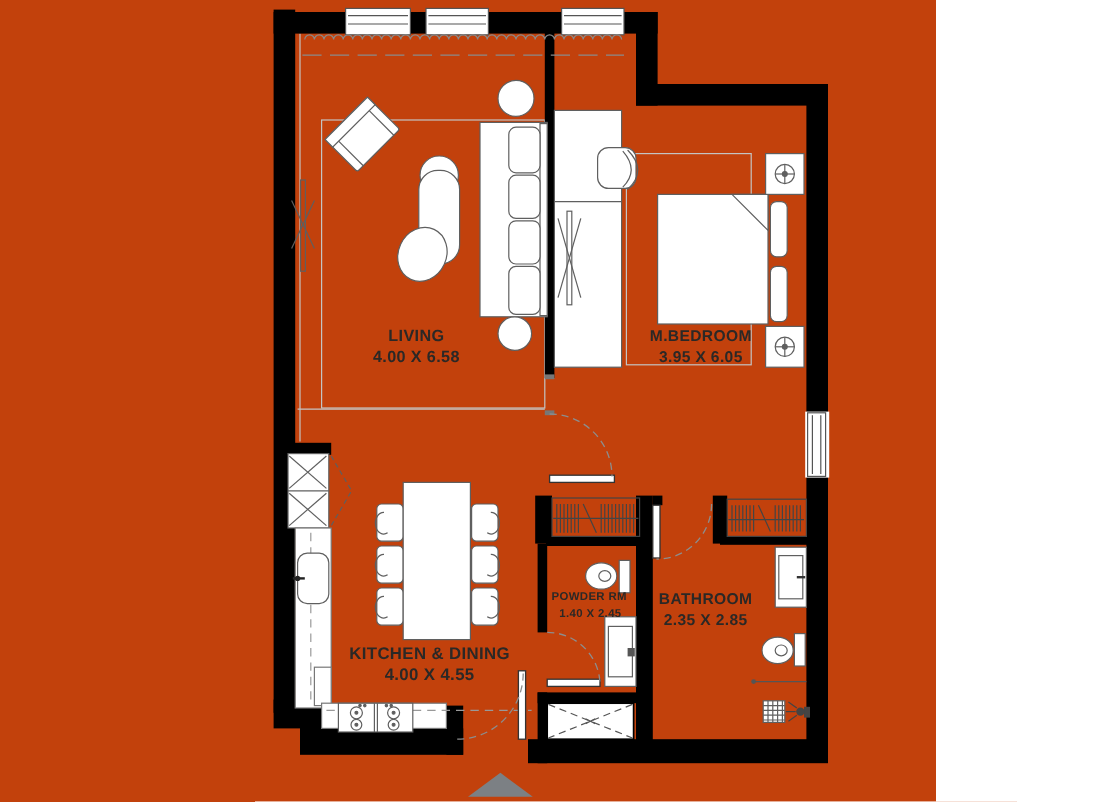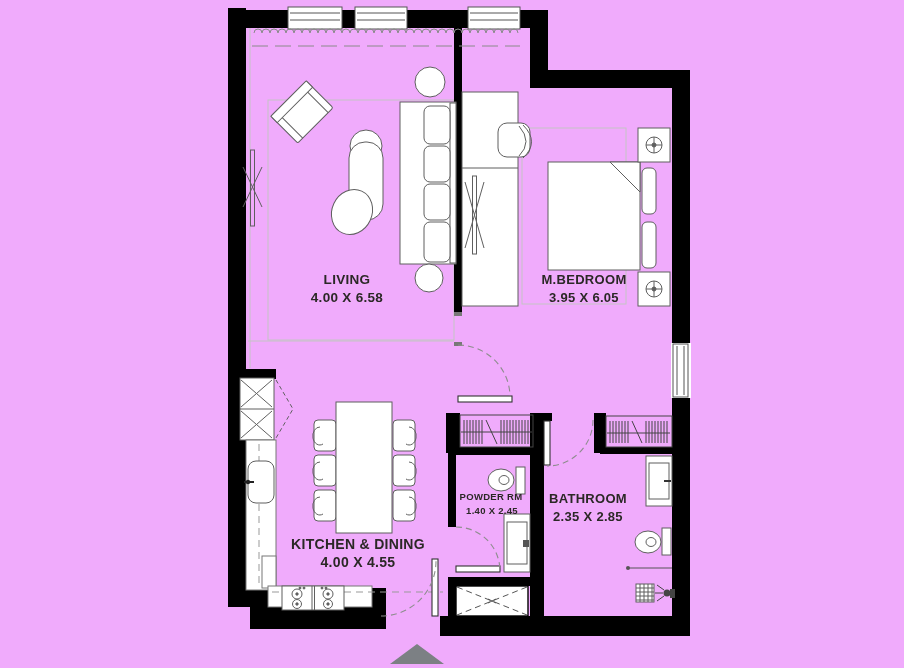--- a/index.html
+++ b/index.html
@@ -3,7 +3,7 @@
 <meta charset="utf-8">
 <style>
   html,body{margin:0;padding:0;background:#ffffff;}
-  .stage{position:relative;width:904px;height:668px;background:#f0abfc;overflow:hidden;
+  .stage{position:relative;width:780px;height:668px;background:#c2410c;overflow:hidden;
          font-family:"Liberation Sans",sans-serif;}
   svg{position:absolute;left:0;top:0;}
   .room-label{font-family:"Liberation Sans",sans-serif;font-weight:bold;fill:#2b2826;

